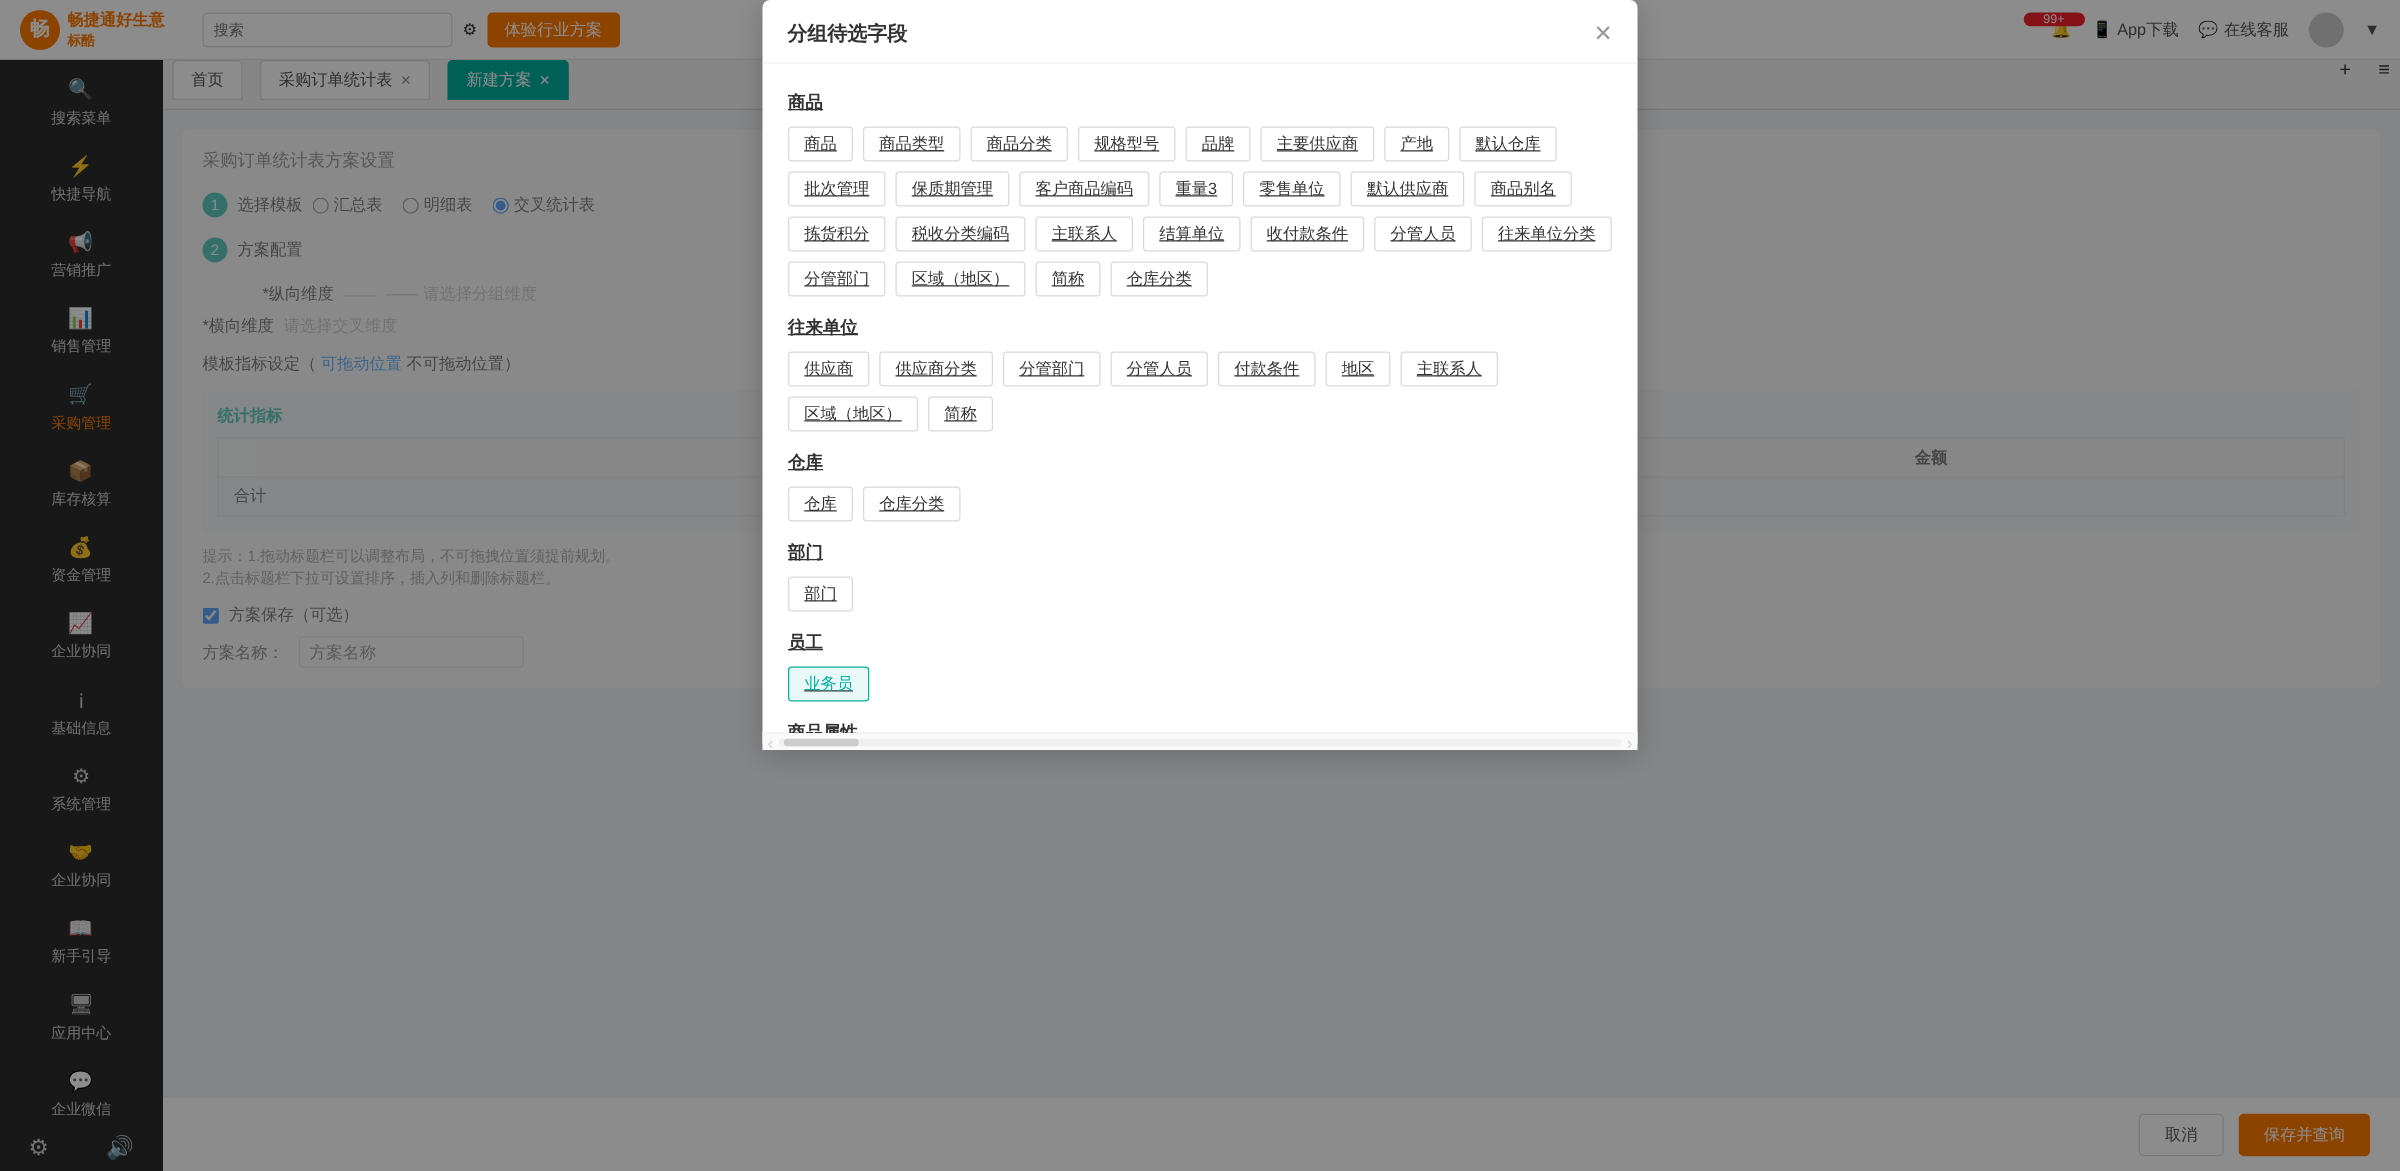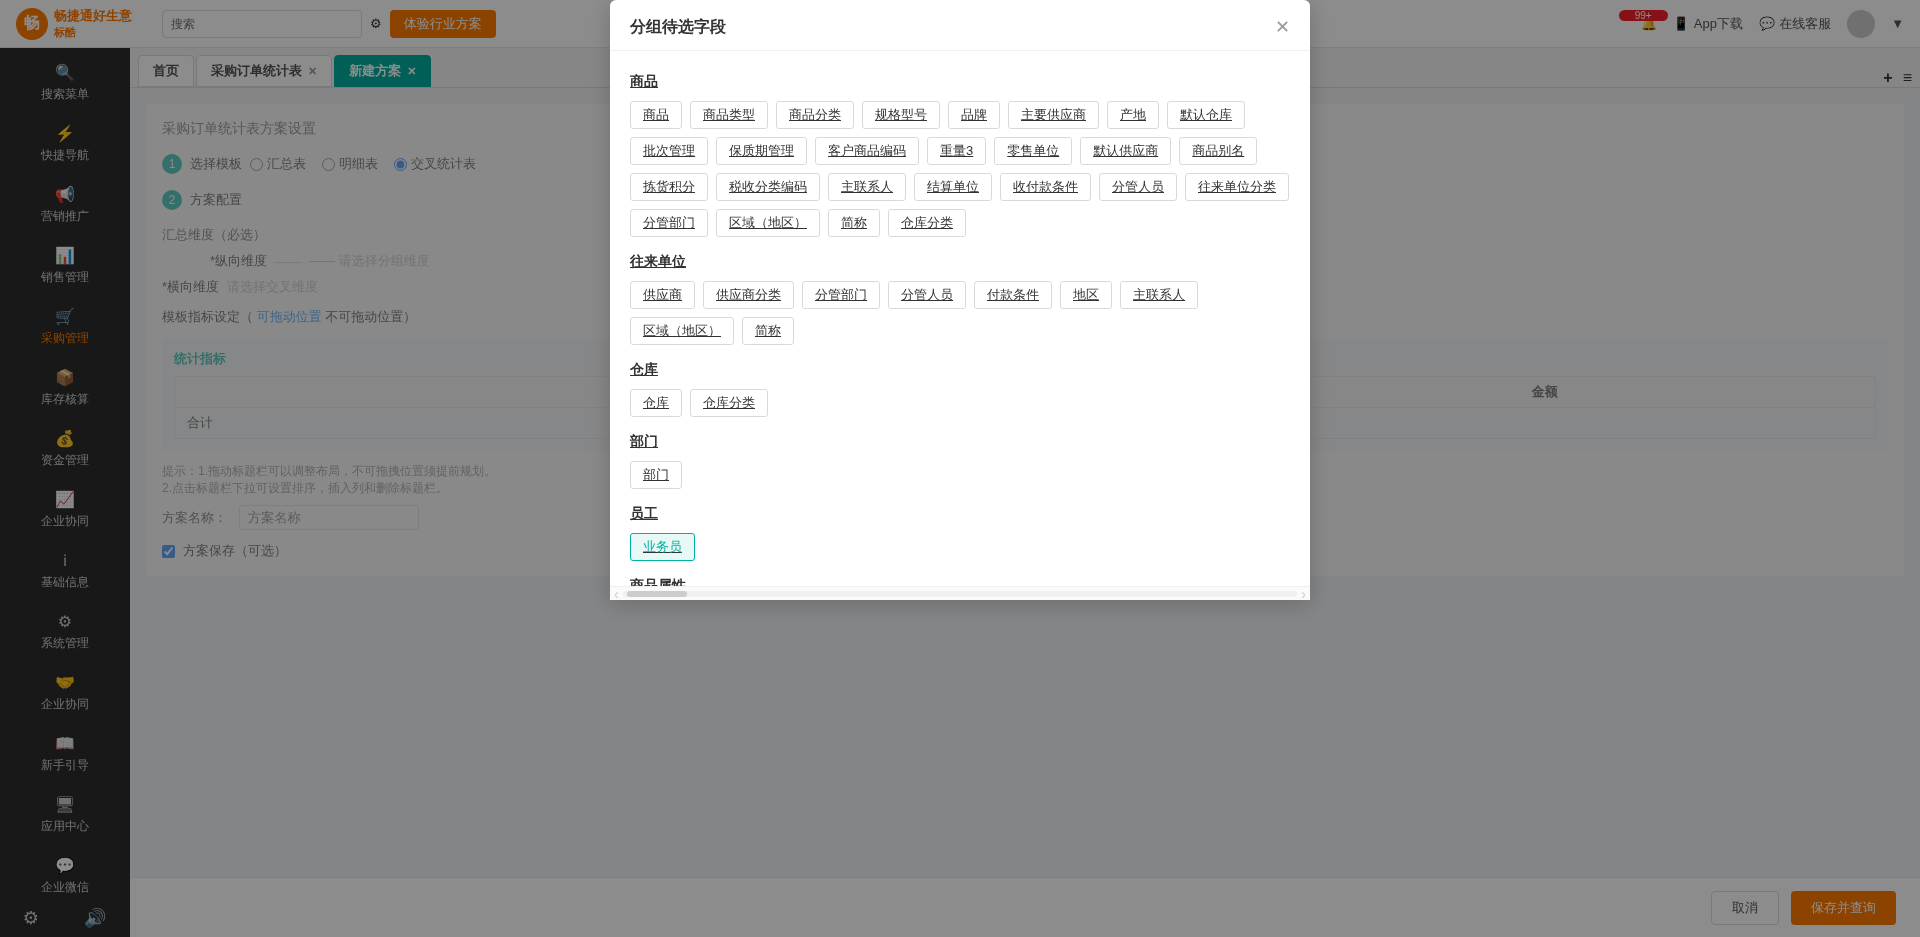--- a/index.html
+++ b/index.html
@@ -68,7 +68,7 @@
     .tab-bar {
       position: fixed; top: 48px; left: 130px; right: 0; height: 40px;
       background: #f5f5f5; border-bottom: 1px solid #ddd;
-      display: flex; align-items: flex-end; z-index: 98; padding: 0 8px; gap: 2px; font-weight: bold;
+      display: flex; align-items: flex-start; z-index: 98; padding: 0 8px; gap: 14px;
     }
     .tab-item {
       height: 32px; padding: 0 14px; display: flex; align-items: center; gap: 6px;

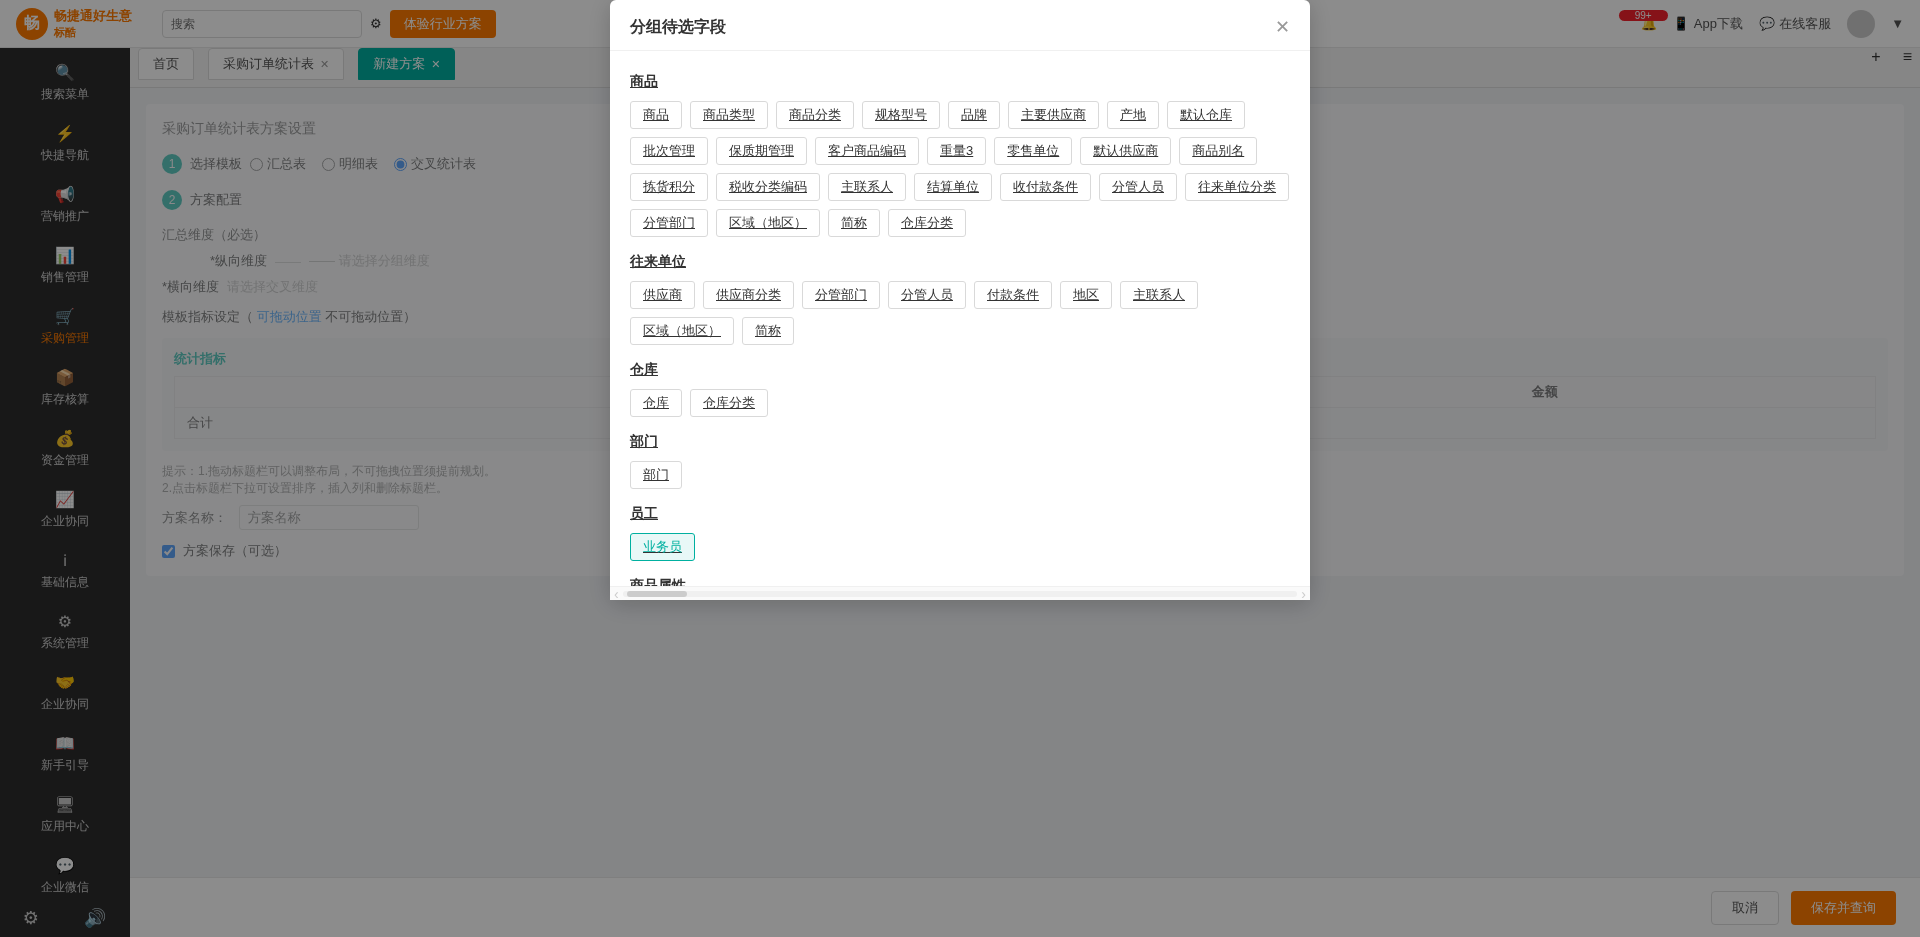--- a/index.html
+++ b/index.html
@@ -328,7 +328,6 @@
       <span>方案配置</span>
     </div>
 
-    <div style="margin-bottom:8px; font-size:13px; color:#555;">汇总维度（必选）</div>
     <div style="display:flex; align-items:center; gap:8px; margin-bottom:8px;margin-left:48px;">
       <span>*纵向维度</span>
       <span style="color:#ccc;">——</span>

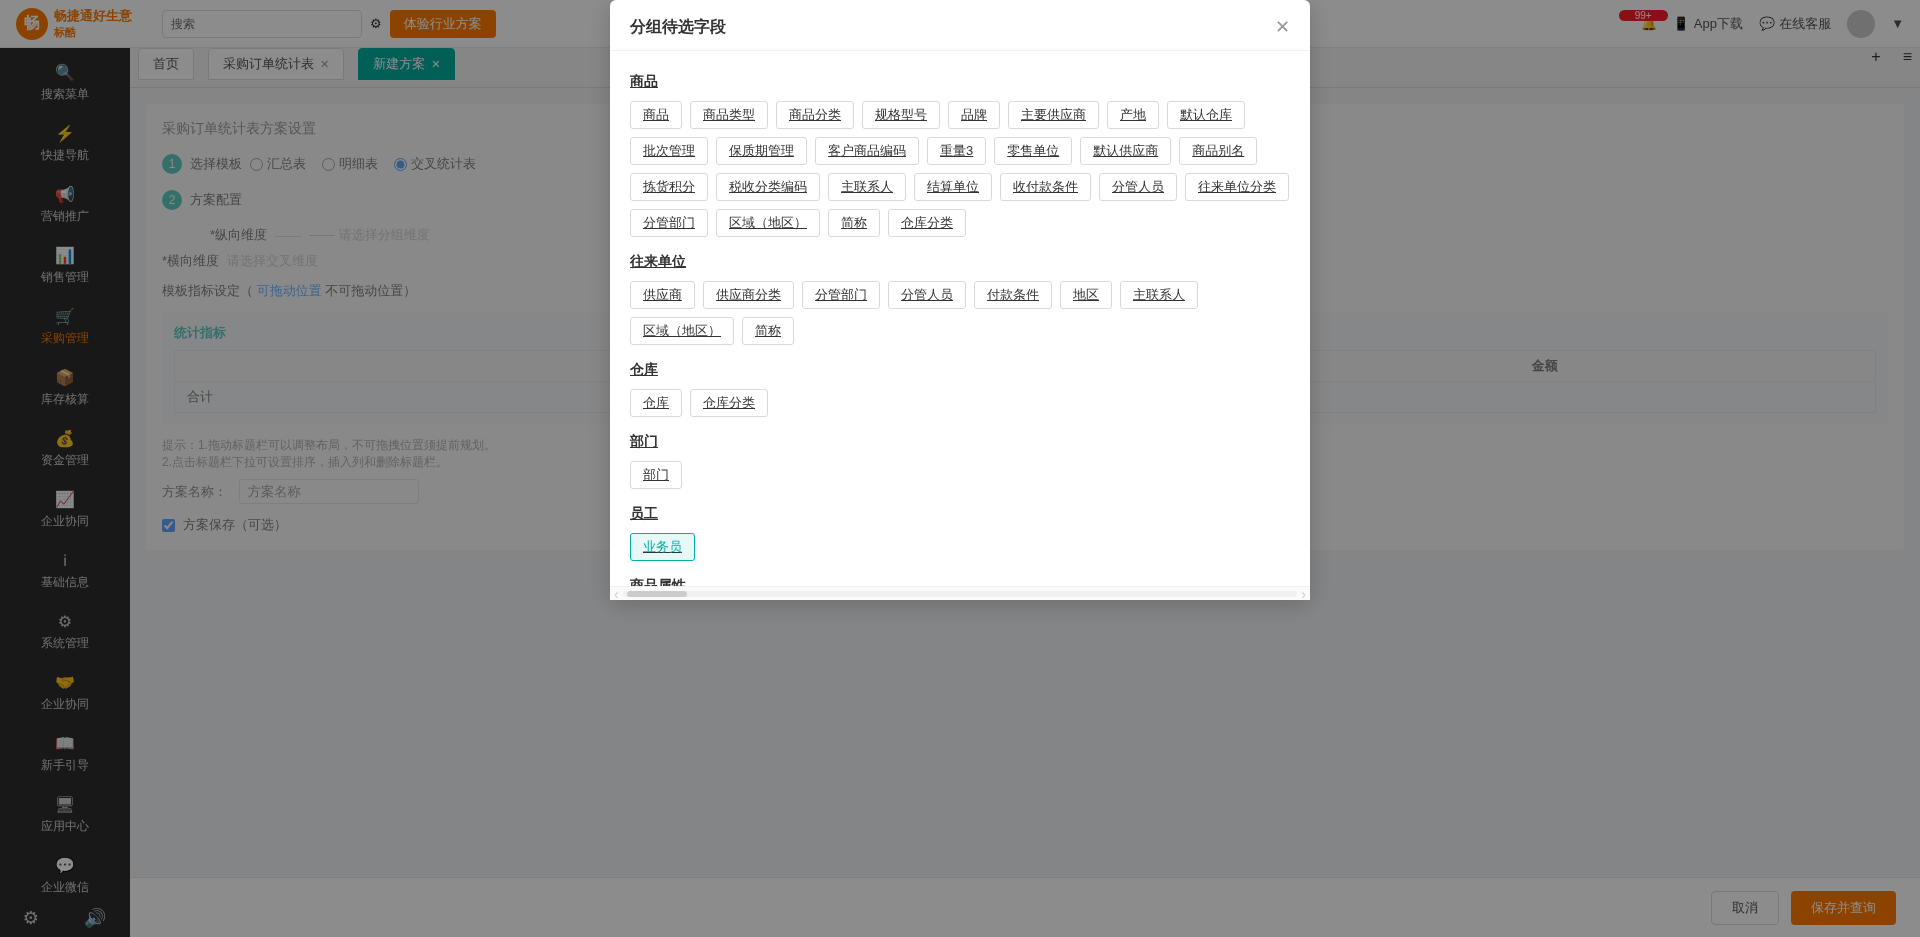--- a/index.html
+++ b/index.html
@@ -367,13 +367,13 @@
       2.点击标题栏下拉可设置排序，插入列和删除标题栏。
     </div>
 
+    <div style="margin-top:12px; display:flex; align-items:center; gap:8px;">
+      <input type="checkbox" checked="" style="">
+      <span>方案保存（可选）</span>
+    </div>
     <div style="margin-top:8px;">
       <span style="color:#555; margin-right:8px;">方案名称：</span>
       <input type="text" style="border: 1px solid rgb(221, 221, 221); border-radius: 3px; padding: 4px 8px; width: 180px;" placeholder="方案名称">
-    </div>
-    <div style="margin-top:12px; display:flex; align-items:center; gap:8px;">
-      <input type="checkbox" checked="" style="">
-      <span>方案保存（可选）</span>
     </div>
   </div>
 </div>

